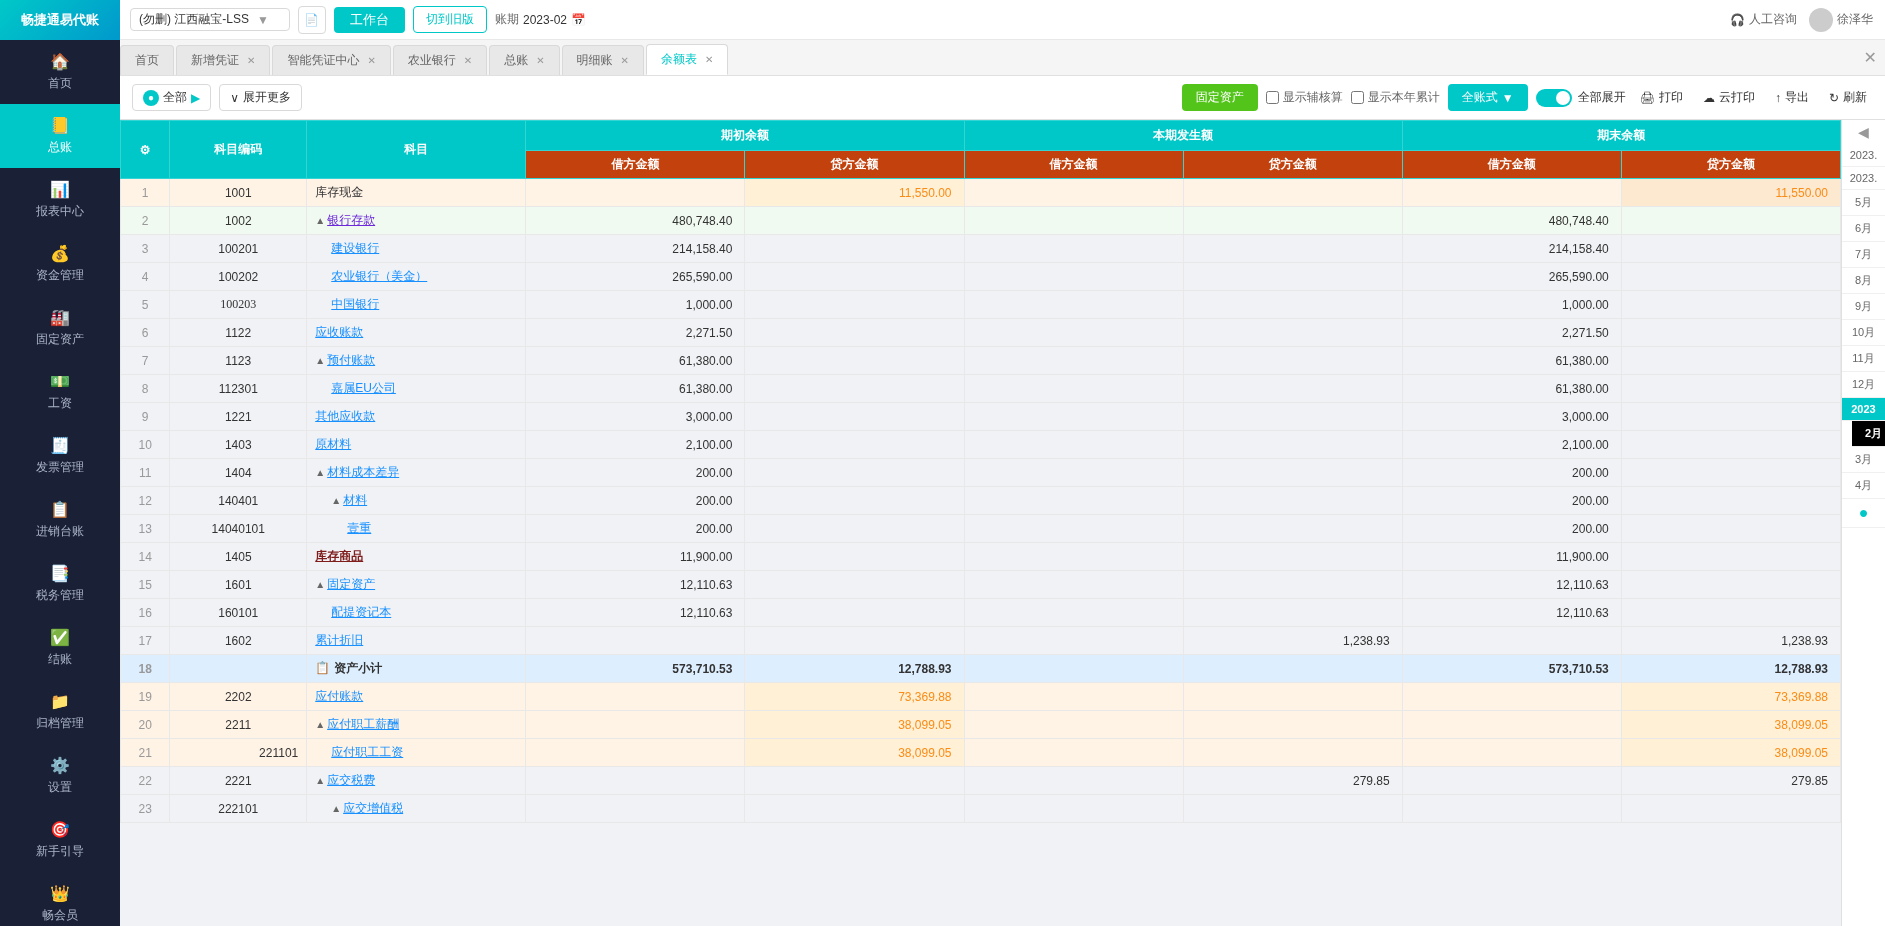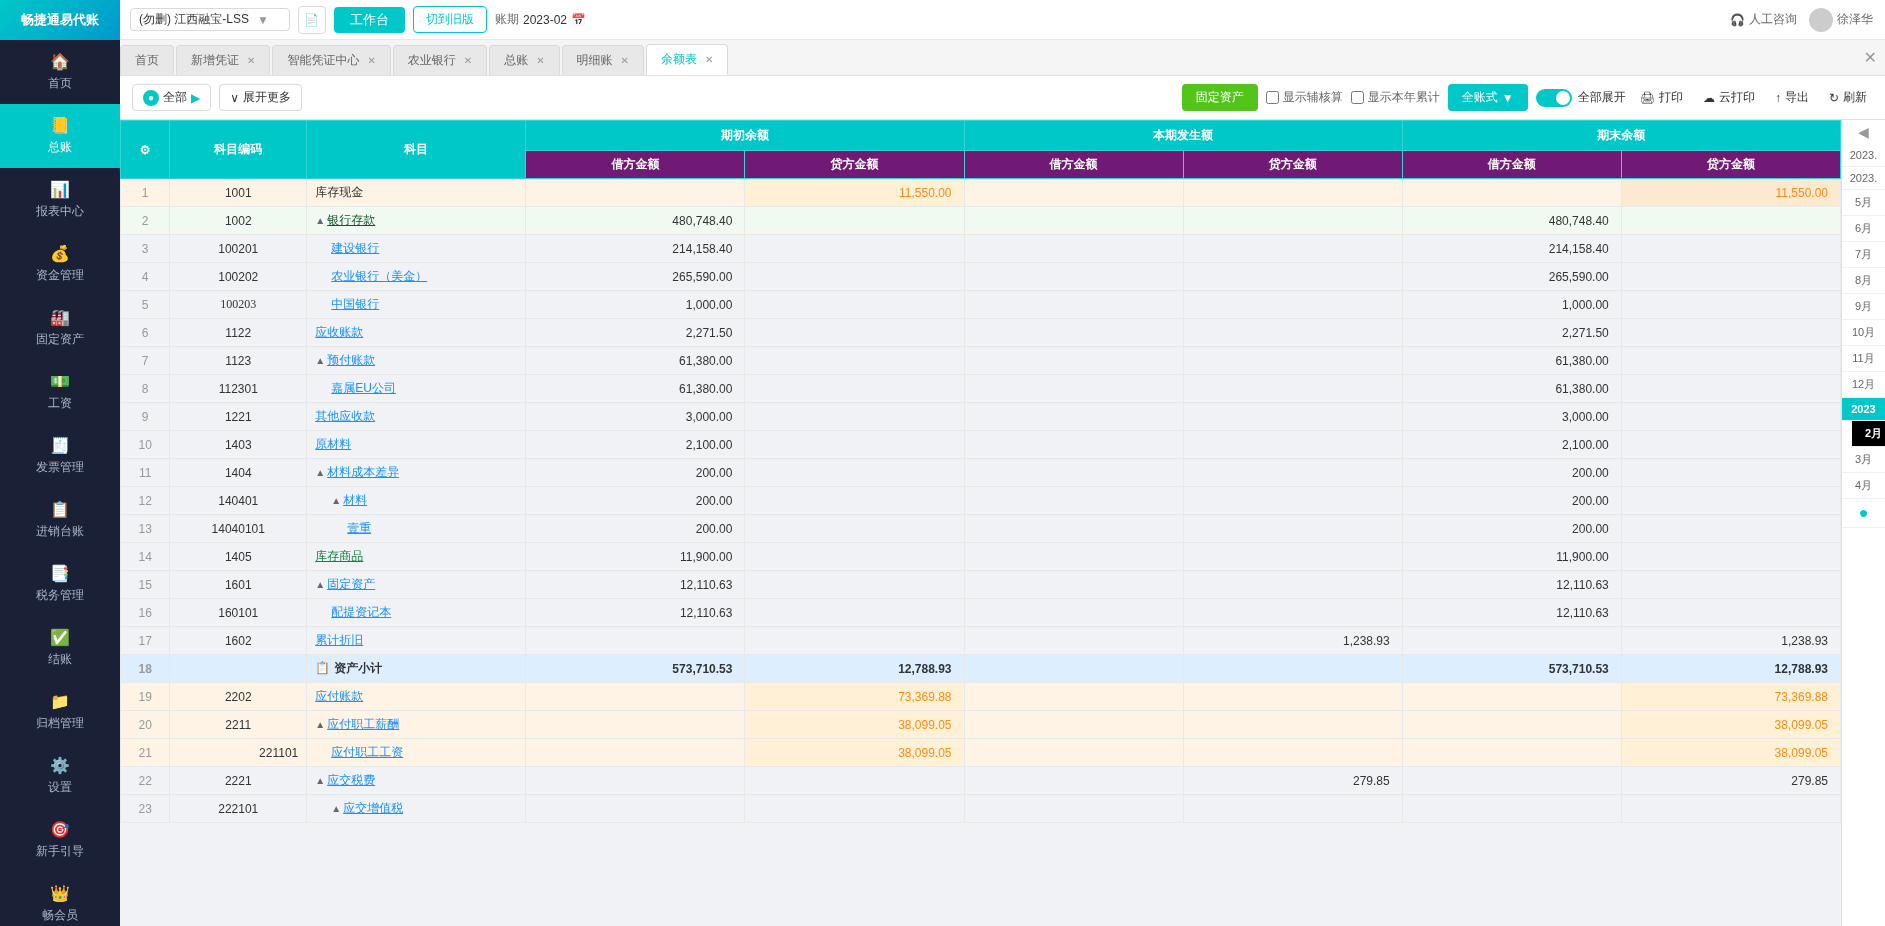--- a/index.html
+++ b/index.html
@@ -59,7 +59,7 @@
     .table-container { flex: 1; overflow: auto; }
     table { width: 100%; border-collapse: collapse; }
     table thead tr:first-child th { background: #00c8c8; color: #fff; text-align: center; padding: 6px 8px; font-size: 12px; border: 1px solid #33d4d4; }
-    table thead tr:nth-child(2) th { background: #701a75; color: #fff; text-align: center; padding: 5px 8px; font-size: 12px; border: 1px solid #33d4d4; }
+    table thead tr:nth-child(2) th { background: #c2410c; color: #fff; text-align: center; padding: 5px 8px; font-size: 12px; border: 1px solid #33d4d4; }
     table tbody tr { border-bottom: 1px solid #e8e8e8; }
     table tbody td { padding: 5px 8px; font-size: 12px; border: 1px solid #e8e8e8; }
     .row-num { text-align: center; color: #999; width: 36px; }

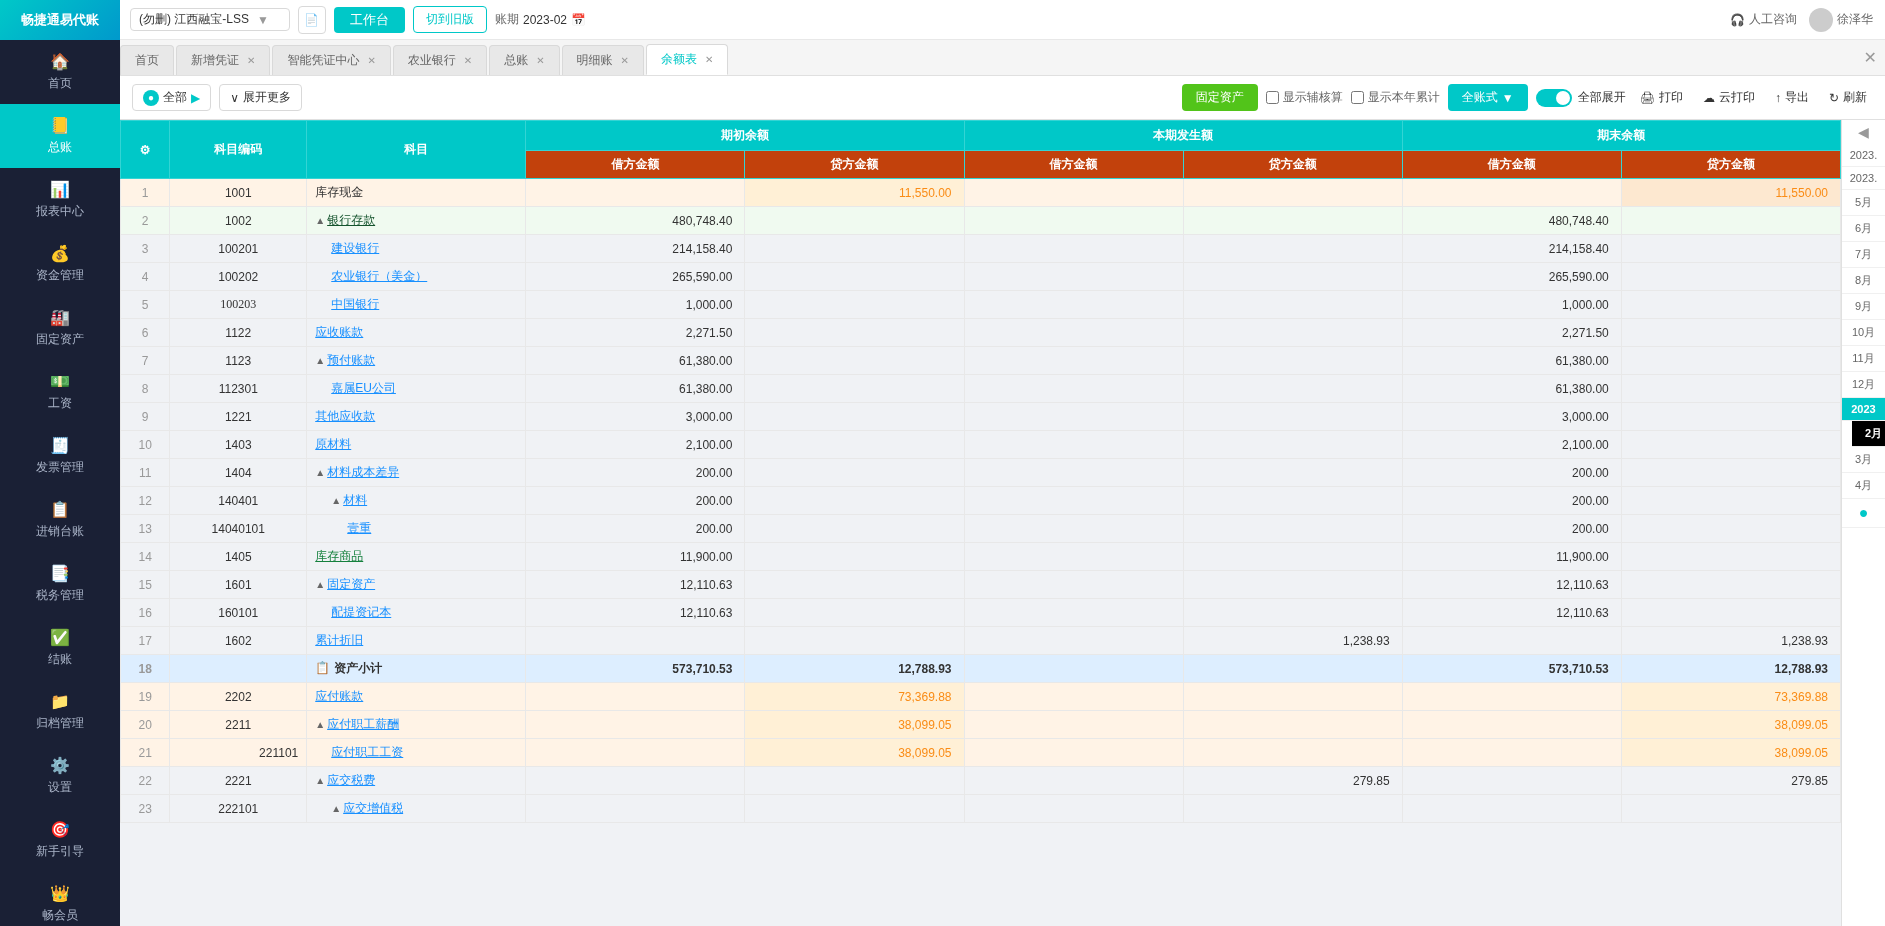--- a/index.html
+++ b/index.html
@@ -279,7 +279,7 @@
               <tr style="background: rgb(240, 250, 240);">
                 <td class="row-num">2</td>
                 <td class="code-cell" style="text-align: center;">1002</td>
-                <td style="padding-left: 8px;"><span style="color:#666;font-size:10px;margin-right:2px;">▲</span><a href="#" style="color:#14532d;text-decoration:underline;">银行存款</a></td>
+                <td style="padding-left: 8px;"><span style="color:#666;font-size:10px;margin-right:2px;">▲</span><a href="#" style="color:#6d28d9;text-decoration:underline;">银行存款</a></td>
                 <td class="amount-cell" style="text-align: right; padding-right: 12px;">480,748.40</td>
                 <td class="amount-cell" style="text-align: right; padding-right: 12px;"></td>
                 <td class="amount-cell" style="text-align: right; padding-right: 12px;"></td>

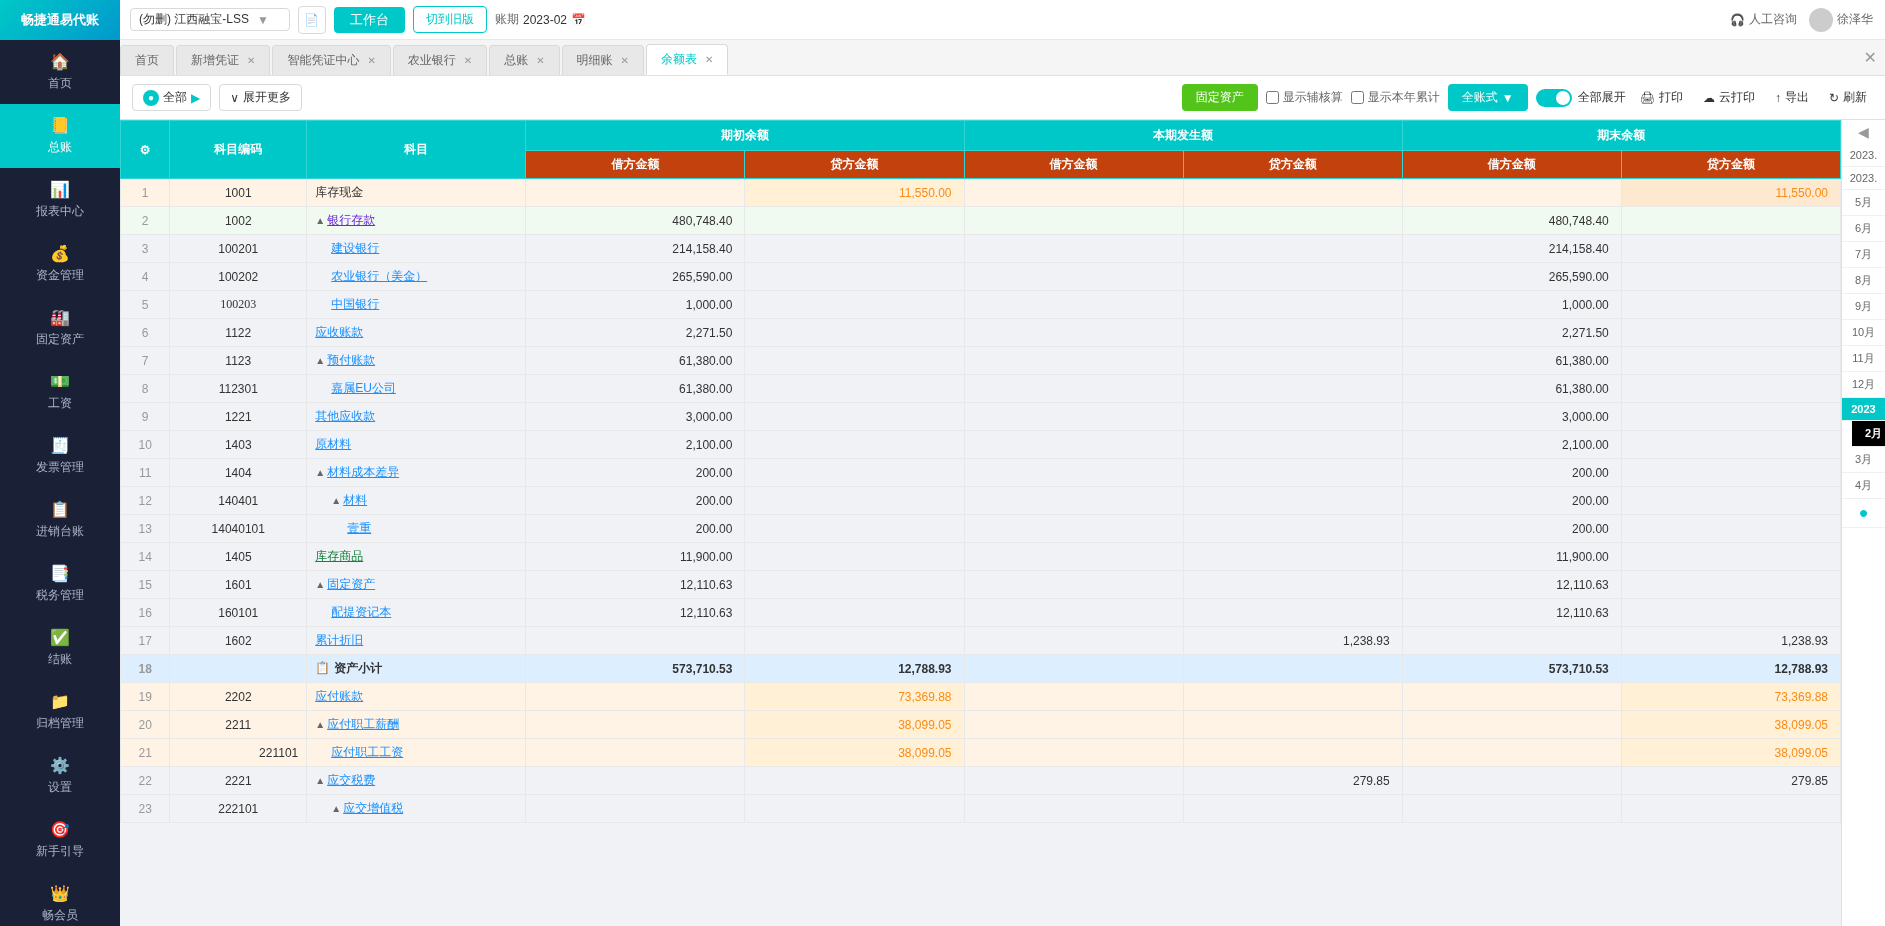--- a/index.html
+++ b/index.html
@@ -411,7 +411,7 @@
               <tr>
                 <td class="row-num">14</td>
                 <td class="code-cell" style="text-align: center;">1405</td>
-                <td style="padding-left: 8px;"><a href="#" style="color:#15803d;text-decoration:underline;">库存商品</a></td>
+                <td style="padding-left: 8px;"><a href="#" style="color:#7f1d1d;text-decoration:underline;font-weight:bold;">库存商品</a></td>
                 <td class="amount-cell" style="text-align: right; padding-right: 12px;">11,900.00</td>
                 <td class="amount-cell" style="text-align: right; padding-right: 12px;"></td>
                 <td class="amount-cell" style="text-align: right; padding-right: 12px;"></td>

